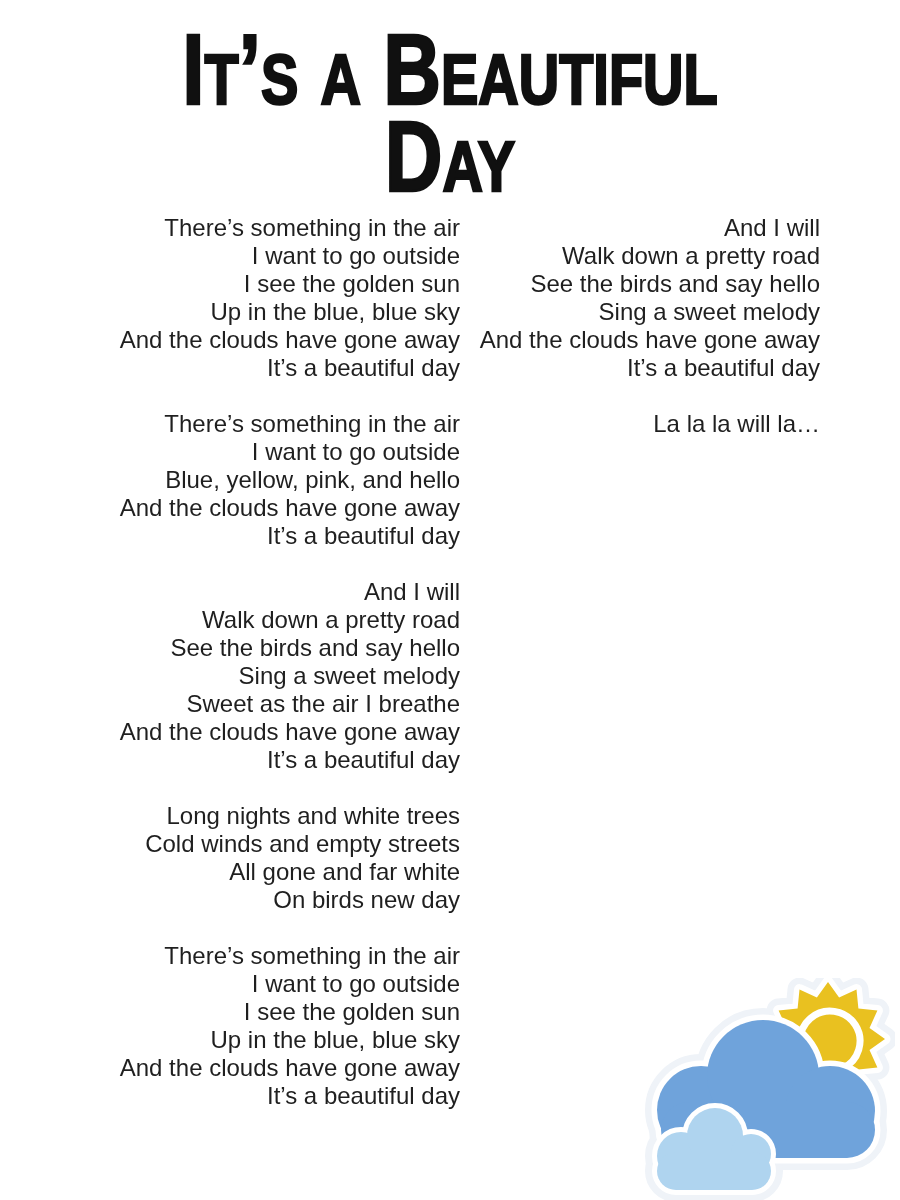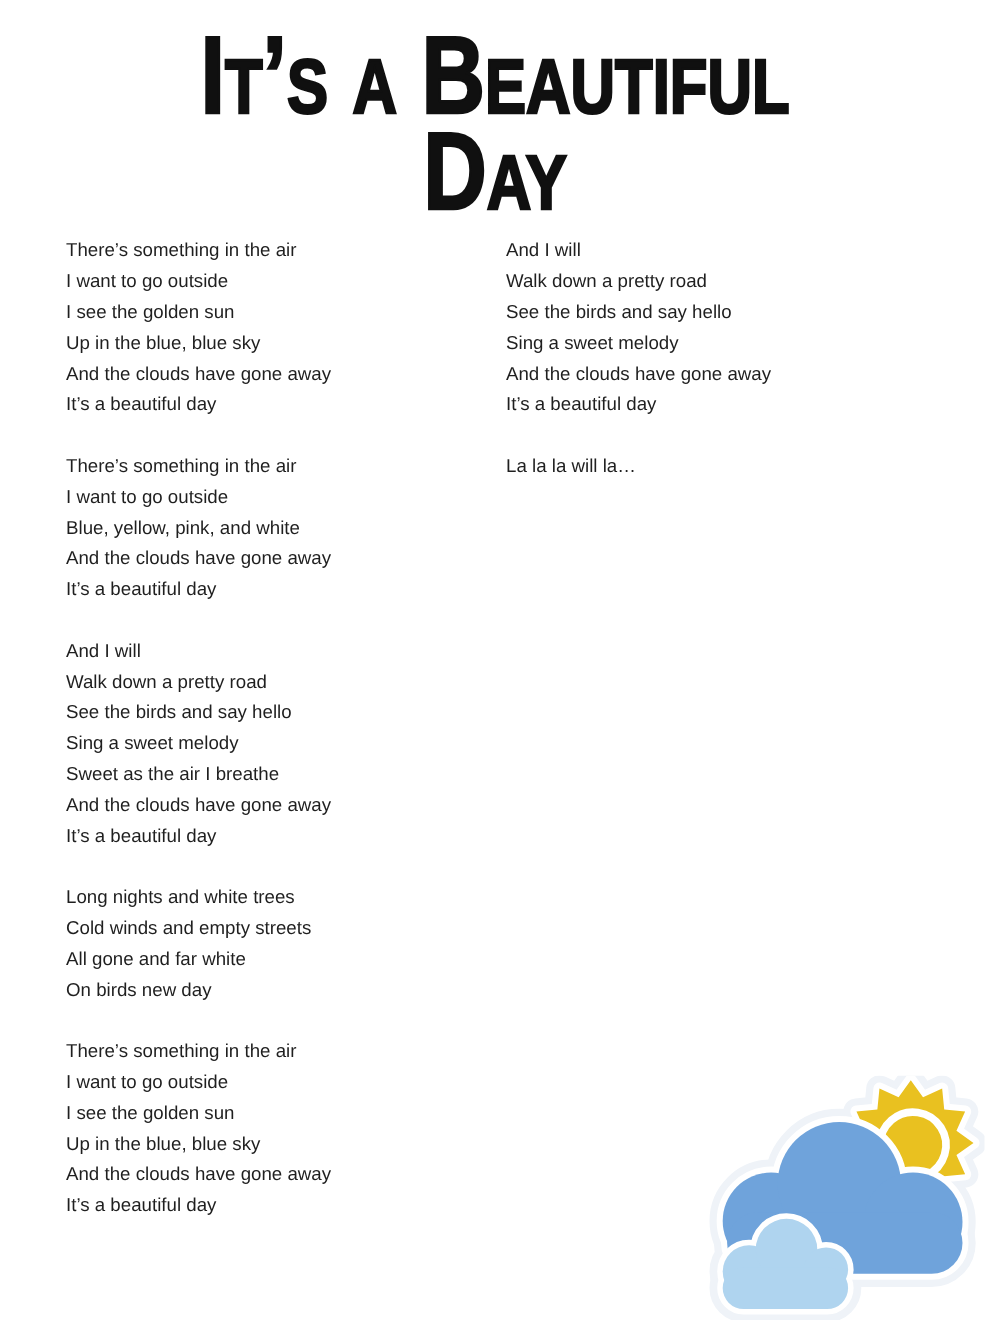--- a/index.html
+++ b/index.html
@@ -35,8 +35,8 @@
     align-items:flex-start;
   }
   .col {
-    text-align:left;
-    font-size:17px;
+    text-align:right;
+    font-size:24px;
     line-height:28px;
     color:#1f1f1f;
   }

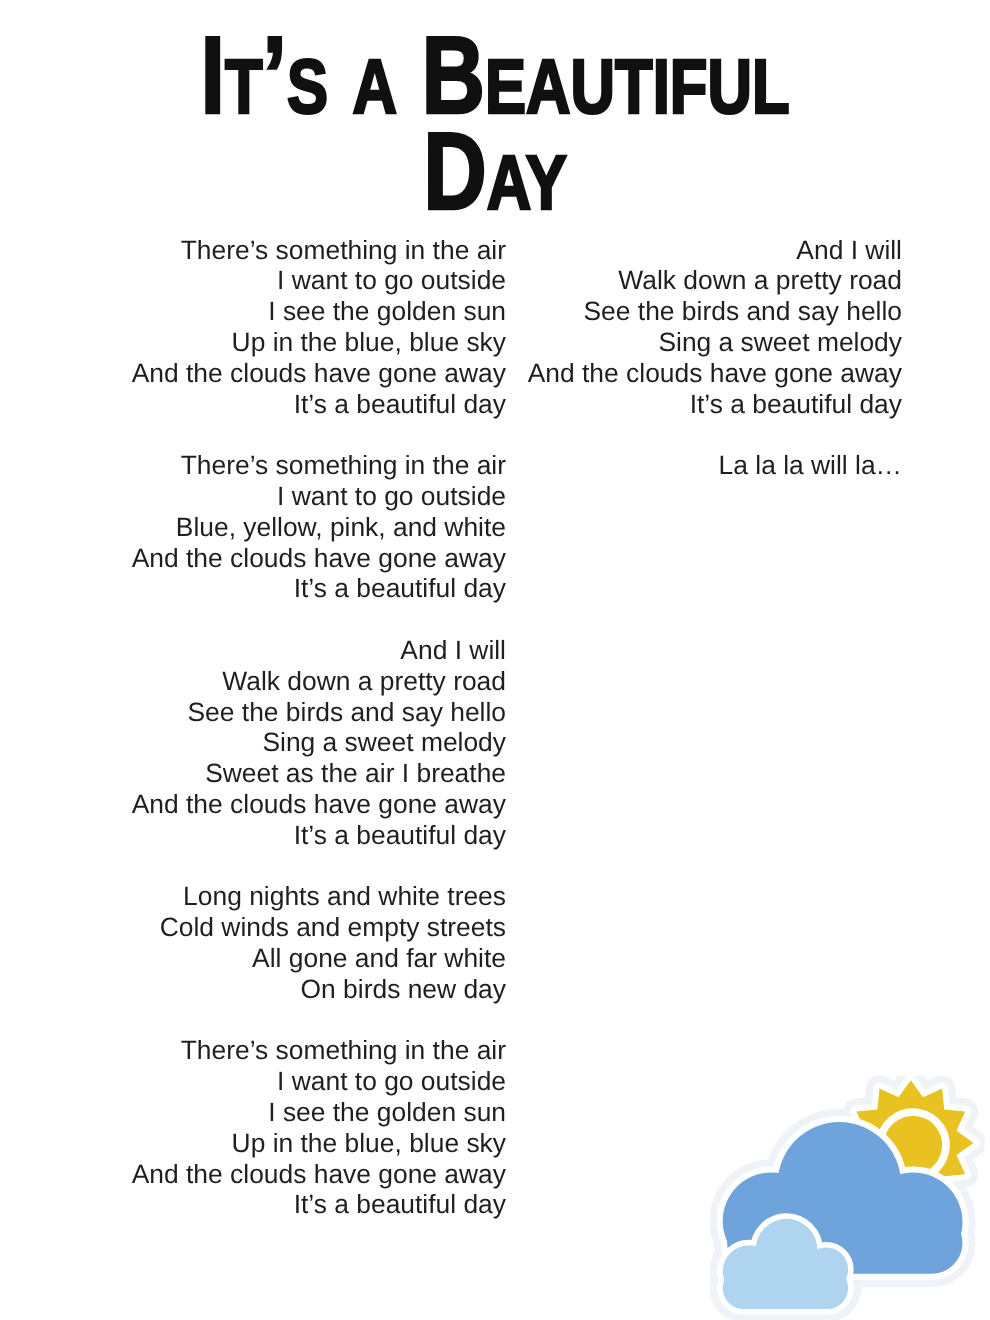--- a/index.html
+++ b/index.html
@@ -71,7 +71,7 @@
       <p class="verse">
         <span class="line">There’s something in the air</span>
         <span class="line">I want to go outside</span>
-        <span class="line">Blue, yellow, pink, and white</span>
+        <span class="line">Blue, yellow, pink, and hello</span>
         <span class="line">And the clouds have gone away</span>
         <span class="line">It’s a beautiful day</span>
       </p>

